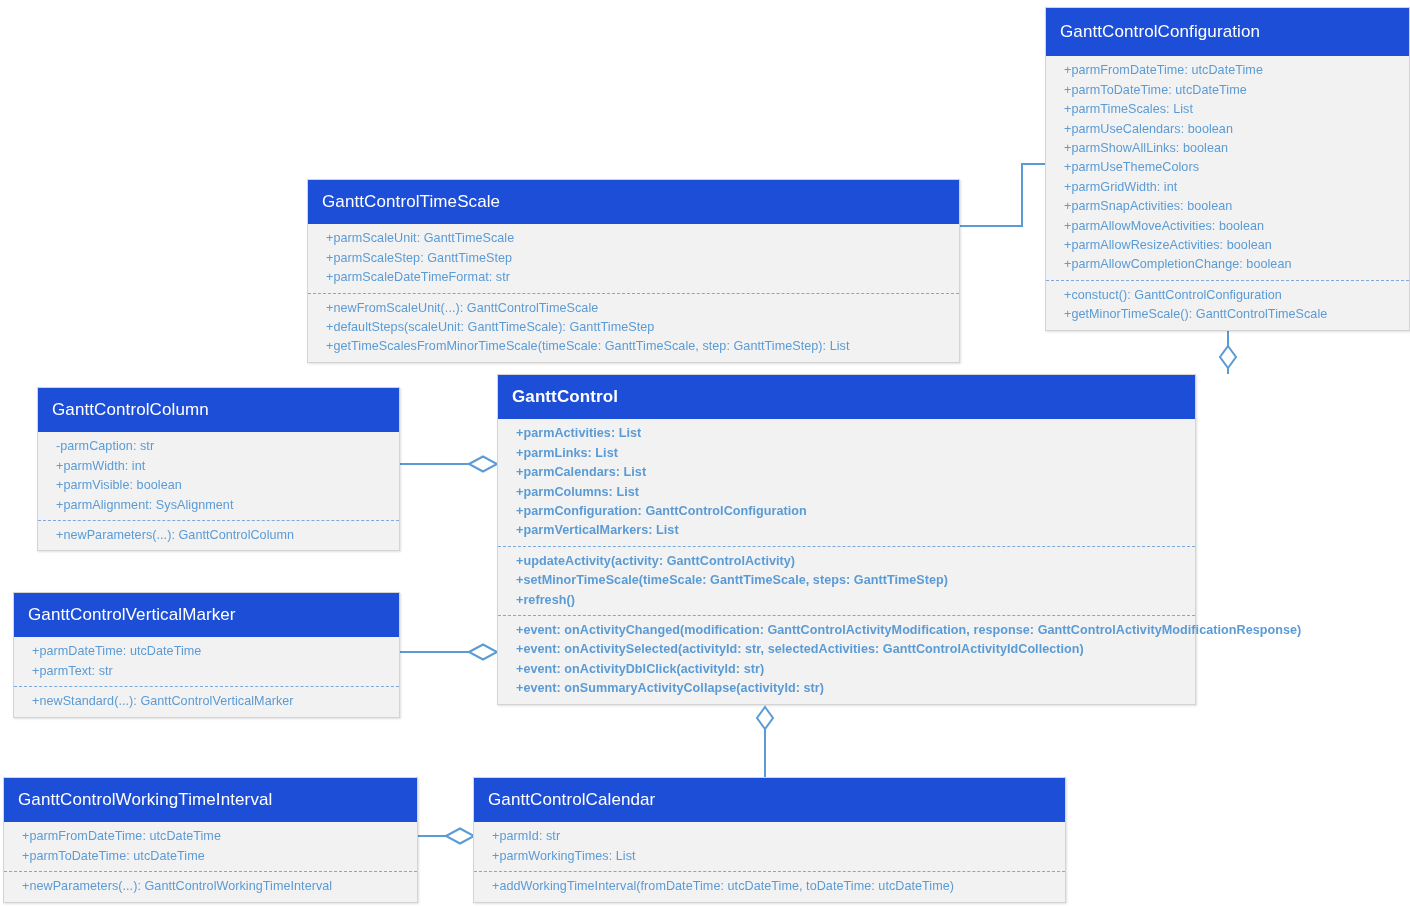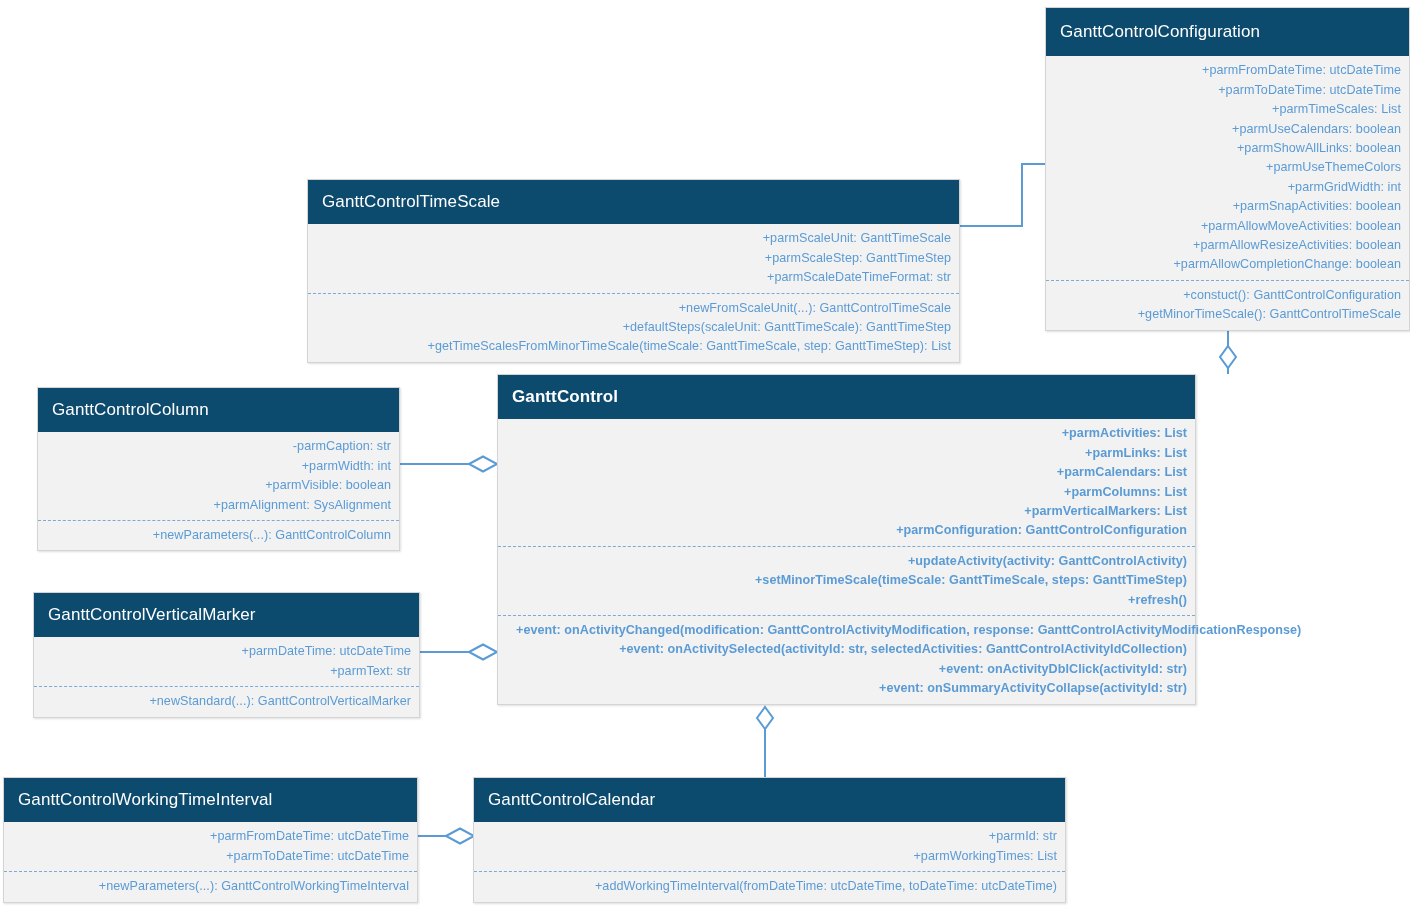--- a/index.html
+++ b/index.html
@@ -42,7 +42,7 @@
     box-shadow: 1px 1px 2px rgba(0,0,0,0.13);
   }
   .uml-header {
-    background: #0c4a6e;
+    background: #1d4ed8;
     color: #ffffff;
     font-size: 17px;
     line-height: 1.2;

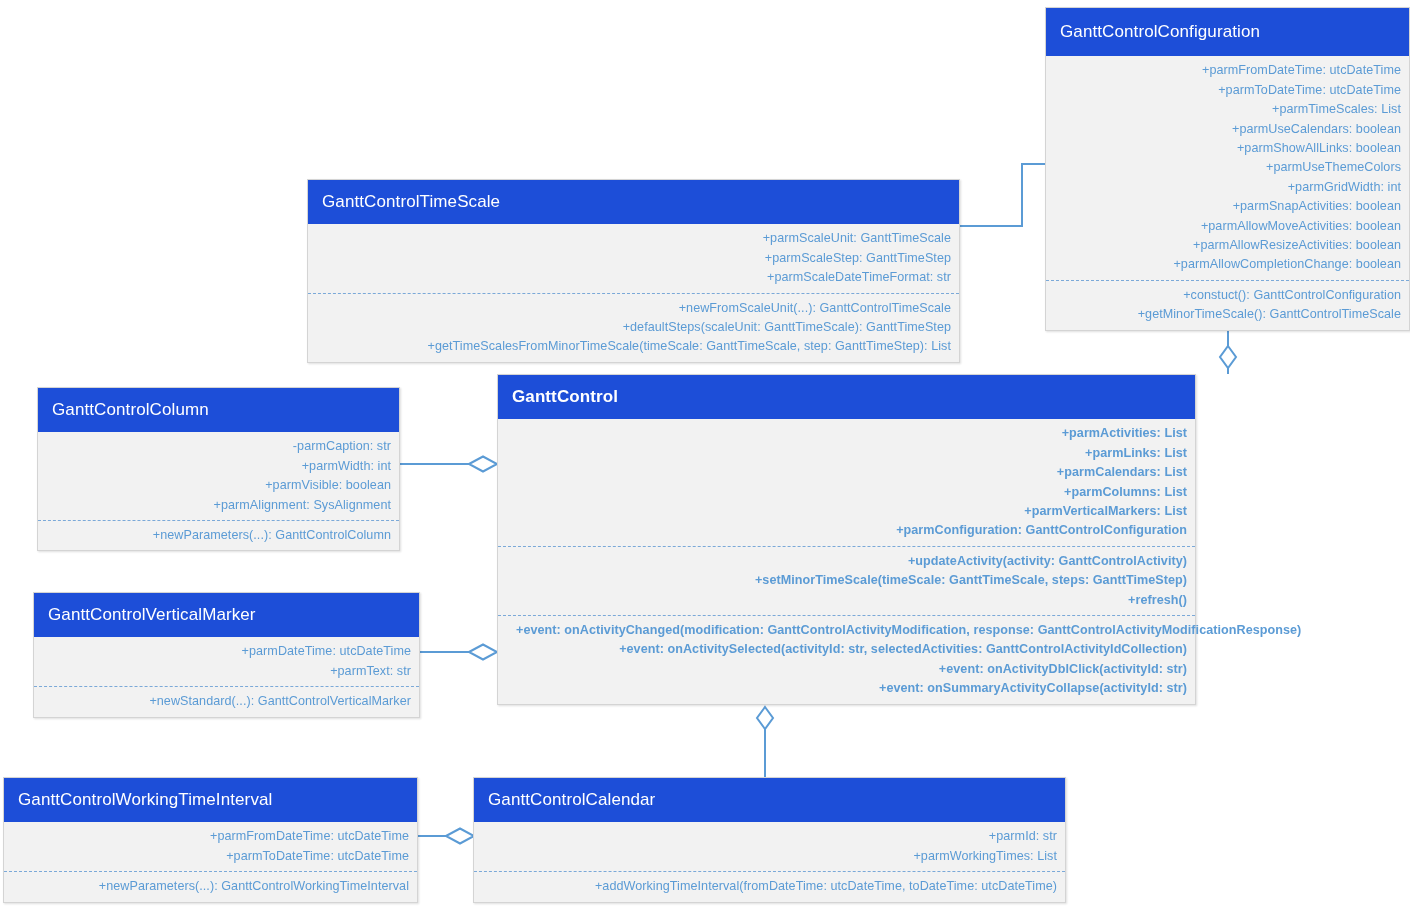--- a/index.html
+++ b/index.html
@@ -52,7 +52,6 @@
   }
   .uml-compartment {
     padding: 5px 8px 5px 18px;
-    text-align: right;
   }
   .uml-compartment + .uml-compartment {
     border-top: 1px dashed #7ba9d8;

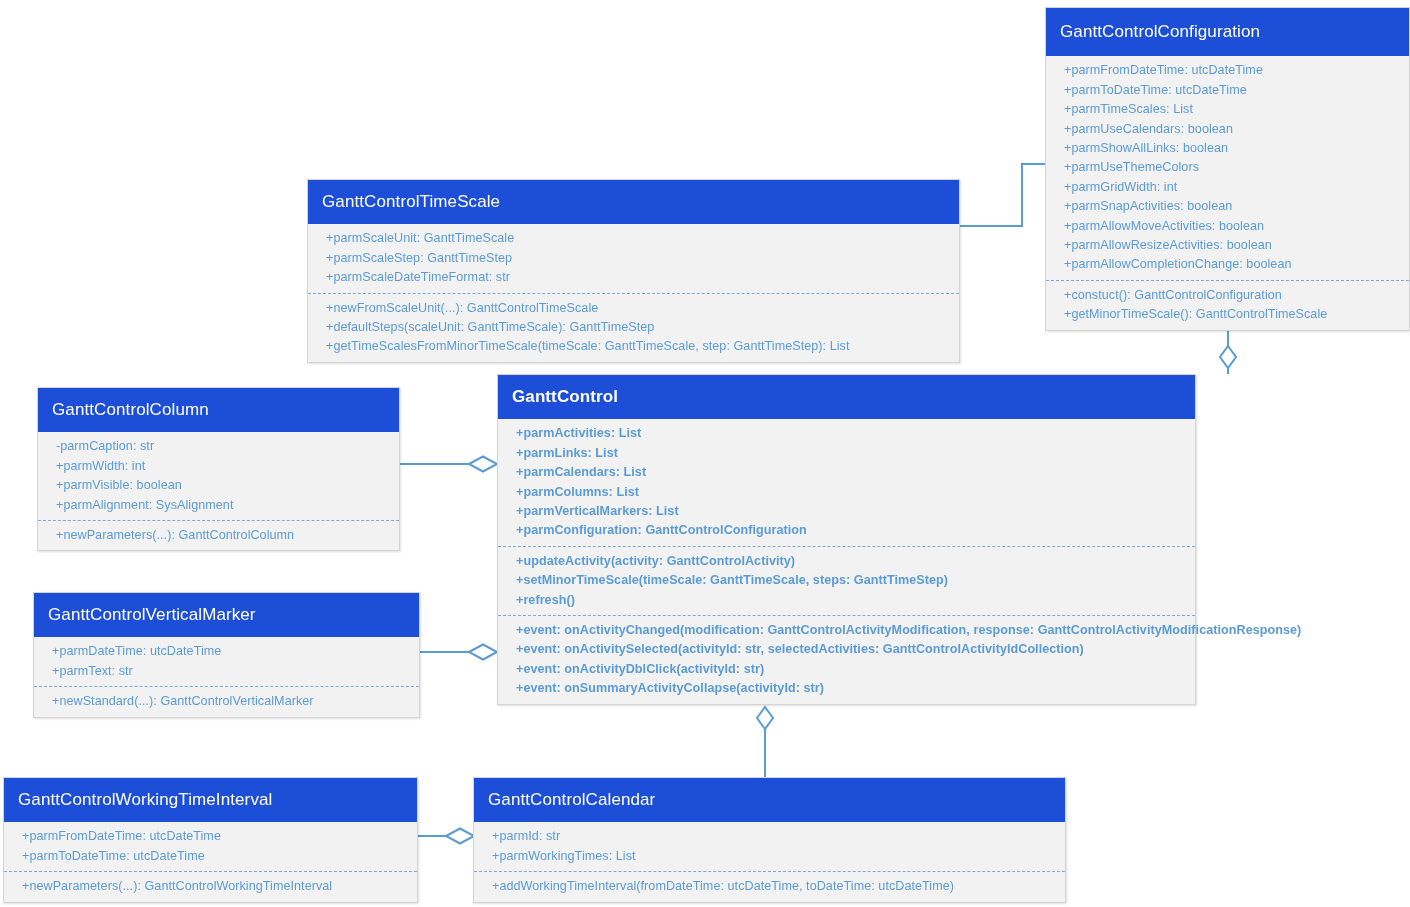--- a/index.html
+++ b/index.html
@@ -168,8 +168,8 @@
       <div class="uml-member">+parmLinks: List</div>
       <div class="uml-member">+parmCalendars: List</div>
       <div class="uml-member">+parmColumns: List</div>
+      <div class="uml-member">+parmConfiguration: GanttControlConfiguration</div>
       <div class="uml-member">+parmVerticalMarkers: List</div>
-      <div class="uml-member">+parmConfiguration: GanttControlConfiguration</div>
     </div>
     <div class="uml-compartment">
       <div class="uml-member">+updateActivity(activity: GanttControlActivity)</div>

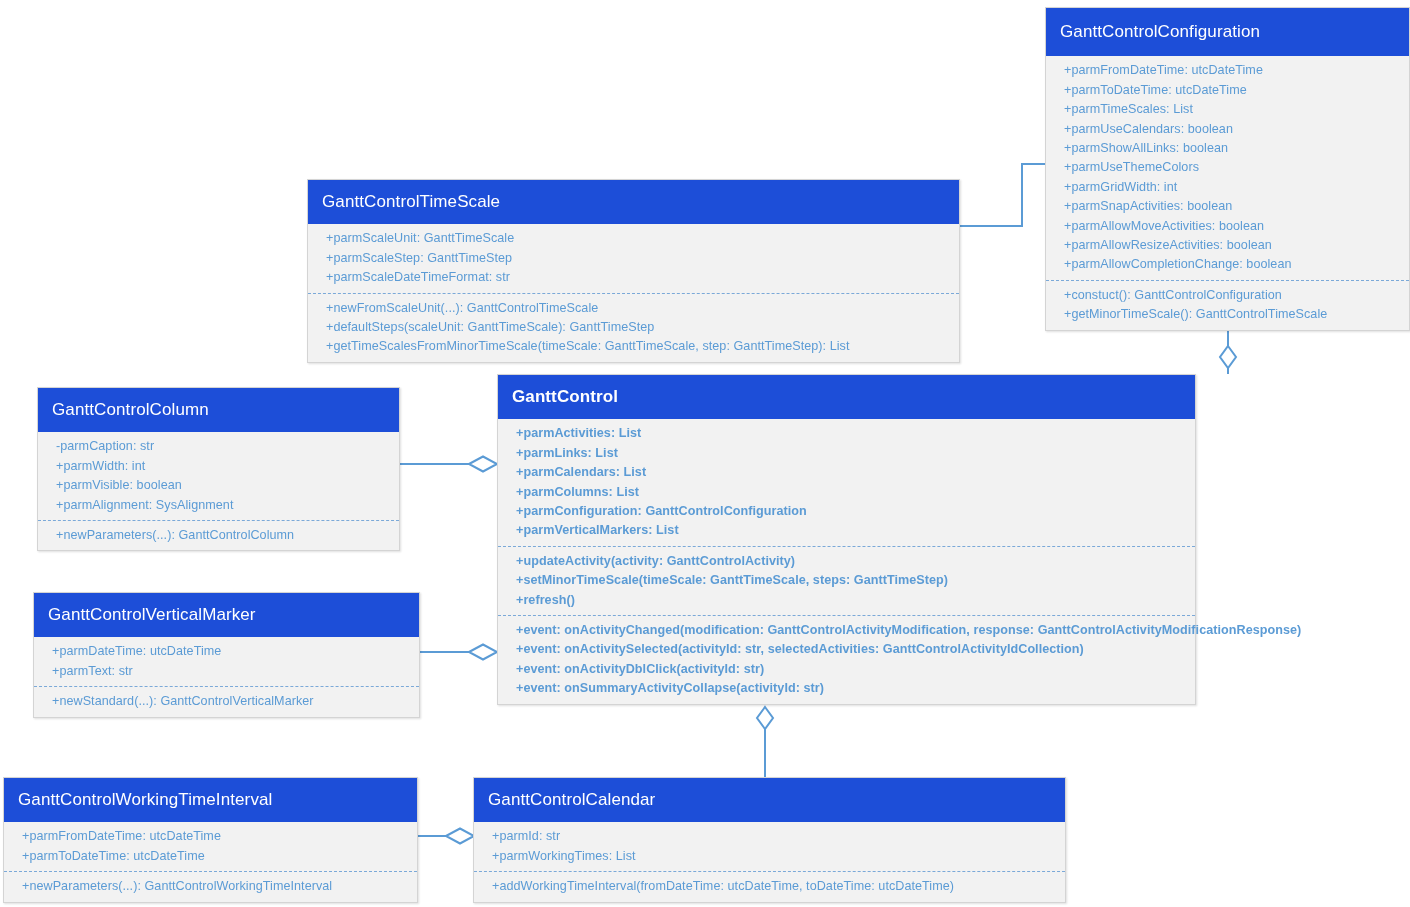--- a/index.html
+++ b/index.html
@@ -69,7 +69,7 @@
   #class-timescale          { left: 307px;  top: 137px; width: 653px; margin-top: 42px; }
   #class-column             { left: 37px;   top: 387px; width: 363px; }
   #class-ganttcontrol       { left: 497px;  top: 374px; width: 699px; font-weight: bold; }
-  #class-verticalmarker     { left: 13px;   top: 592px; width: 387px; margin-left: 20px; }
+  #class-verticalmarker     { left: 13px;   top: 592px; width: 387px; }
   #class-workingtimeinterval{ left: 3px;    top: 777px; width: 415px; }
   #class-calendar           { left: 473px;  top: 777px; width: 593px; }
 

